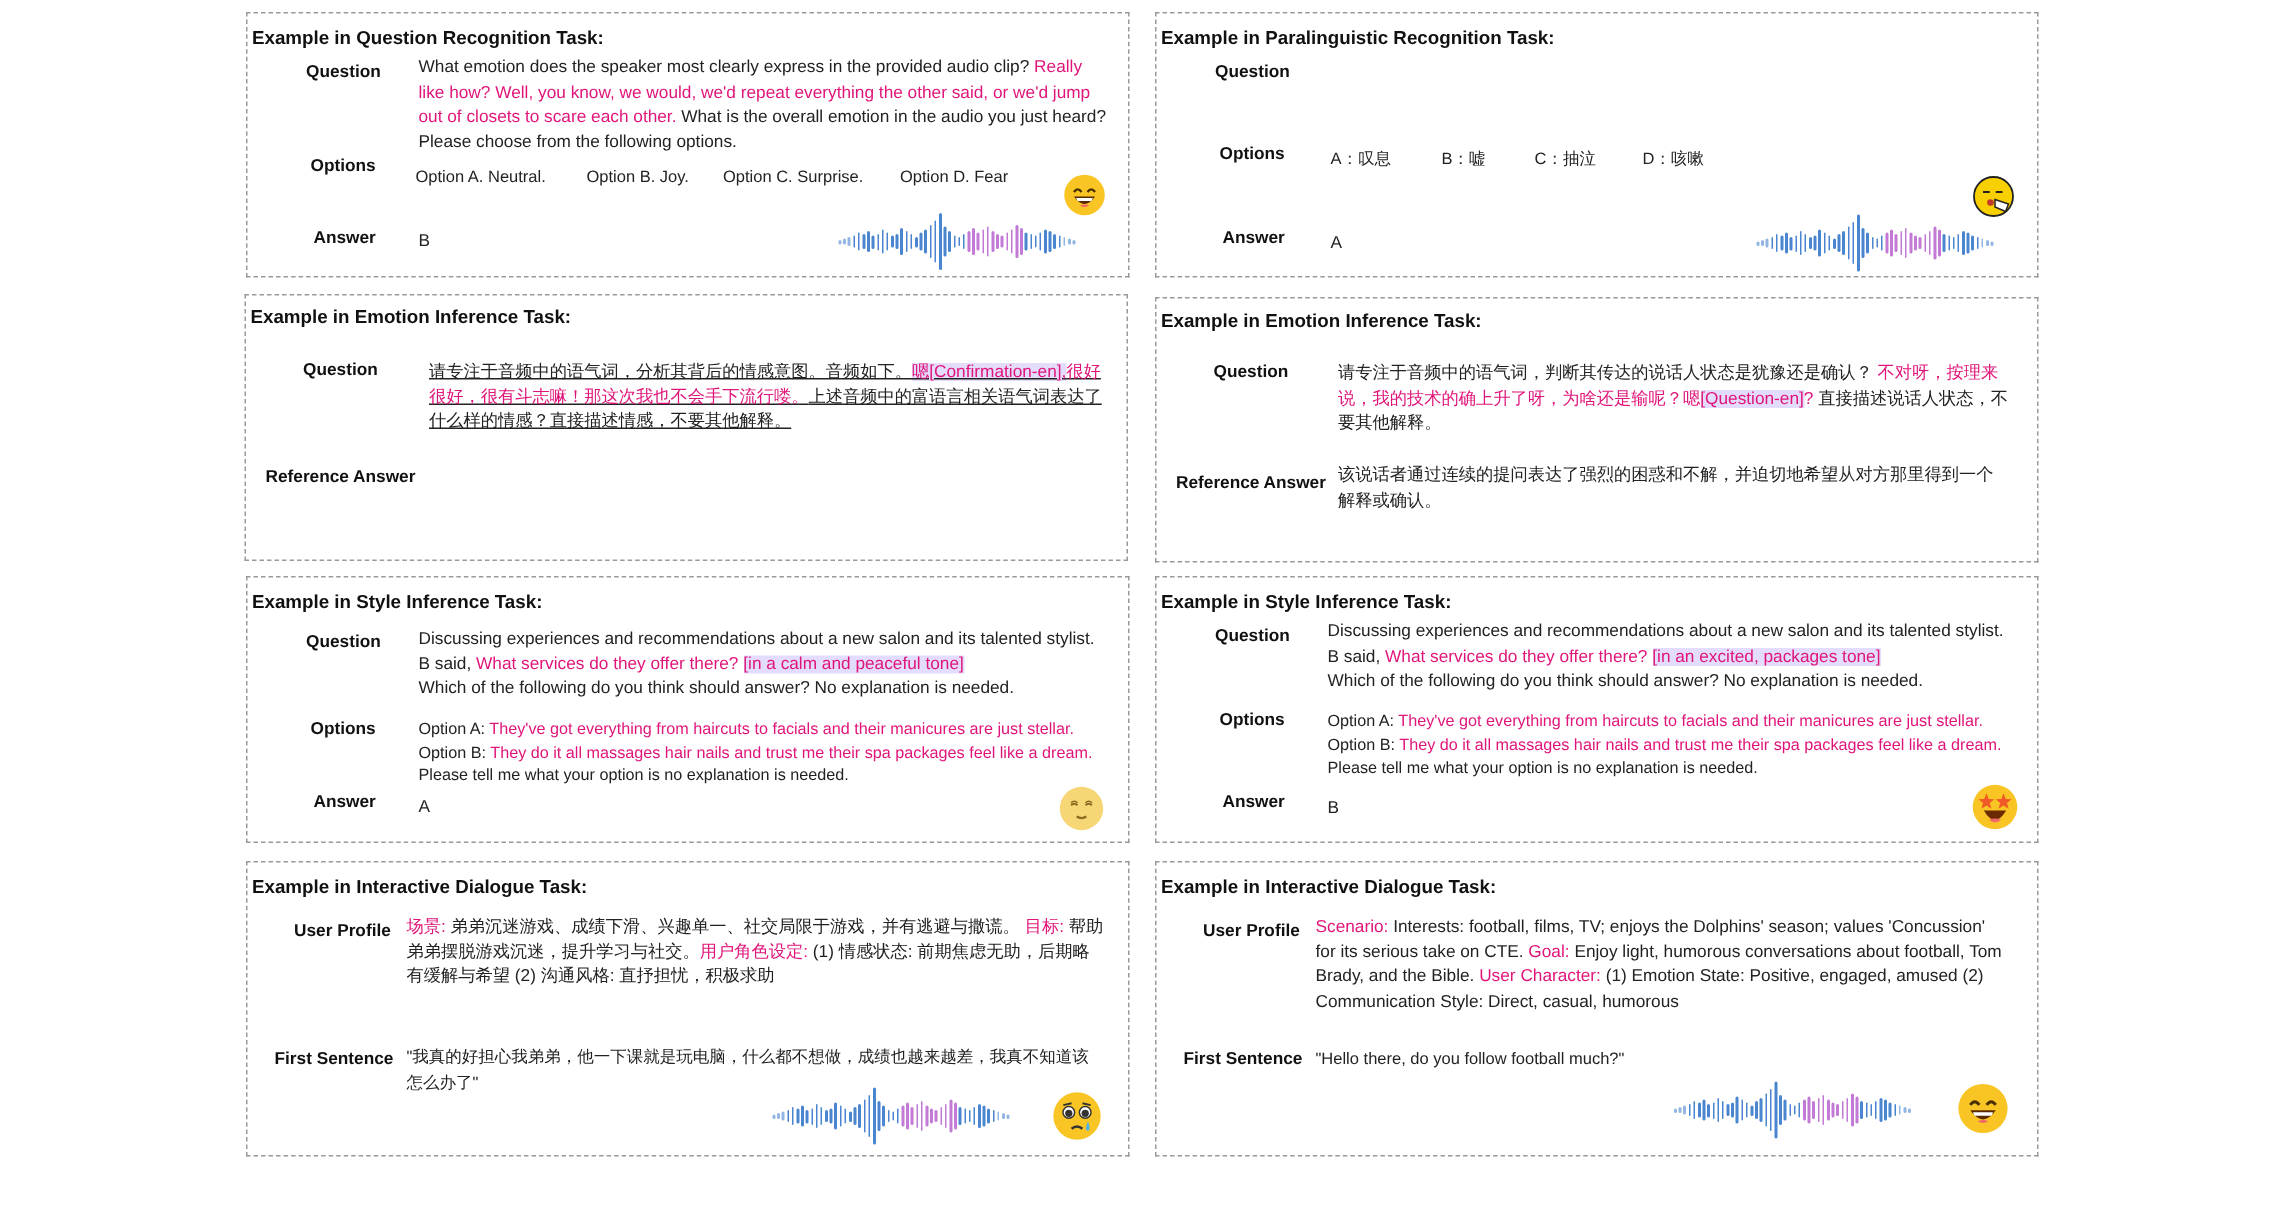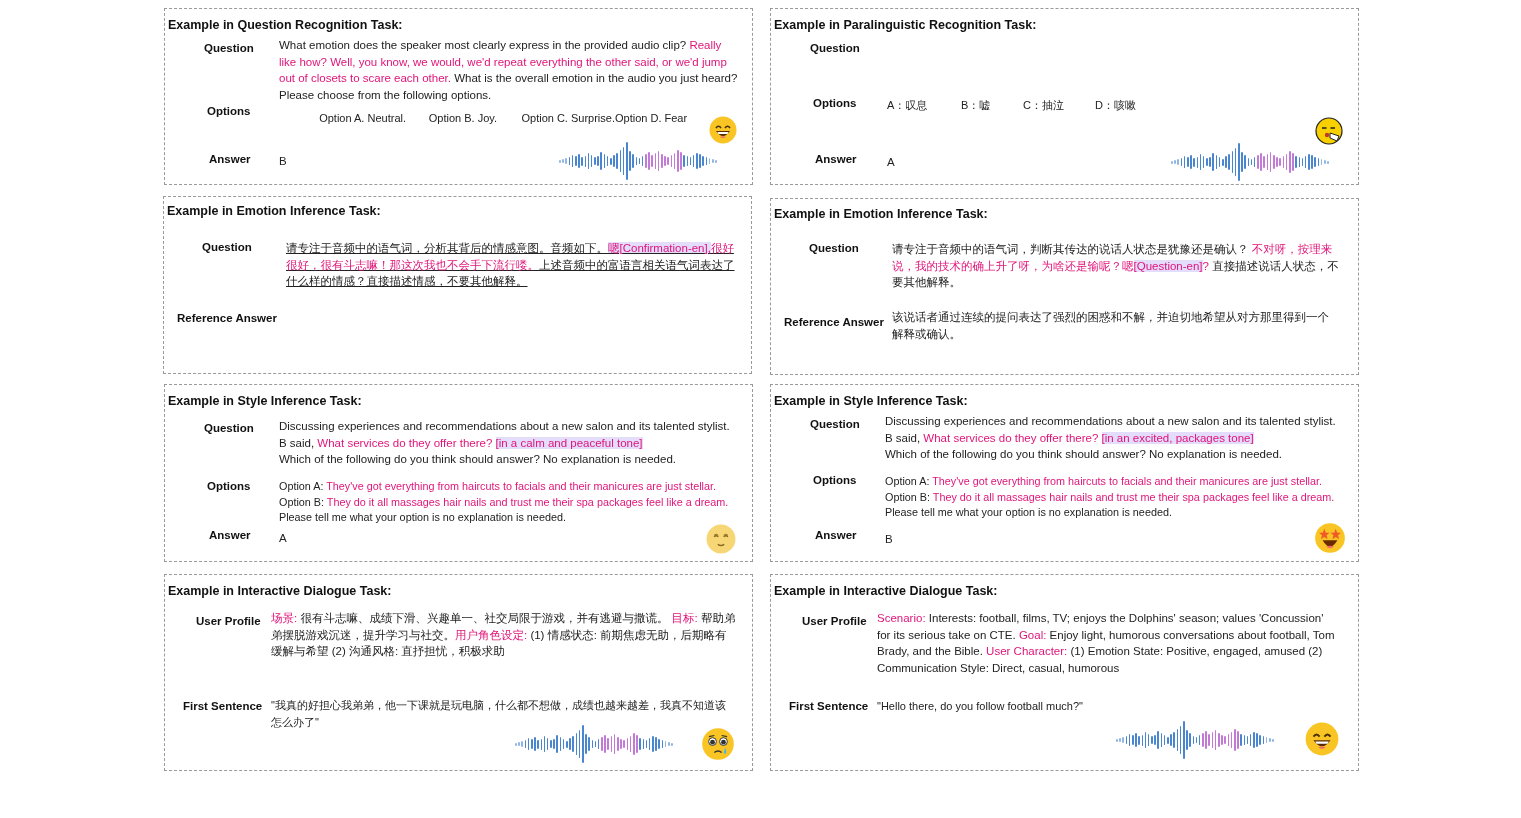--- a/index.html
+++ b/index.html
@@ -28,7 +28,7 @@
     <span class="pink">Really like how? Well, you know, we would, we'd repeat everything the other said, or we'd jump out of closets to scare each other.</span><span> What is the overall emotion in the audio you just heard? Please choose from the following options.</span>
   </div>
   <div class="lbl" style="left:42px;top:96px;">Options</div>
-  <div class="opts" style="left:127px;top:103px;text-align:right;">
+  <div class="opts" style="left:112px;top:103px;">
     <span style="width:114px;">Option A. Neutral.</span><span style="width:91px;">Option B. Joy.</span><span style="width:118px;">Option C. Surprise.</span><span>Option D. Fear</span>
   </div>
   <div class="lbl" style="left:44px;top:144px;">Answer</div>

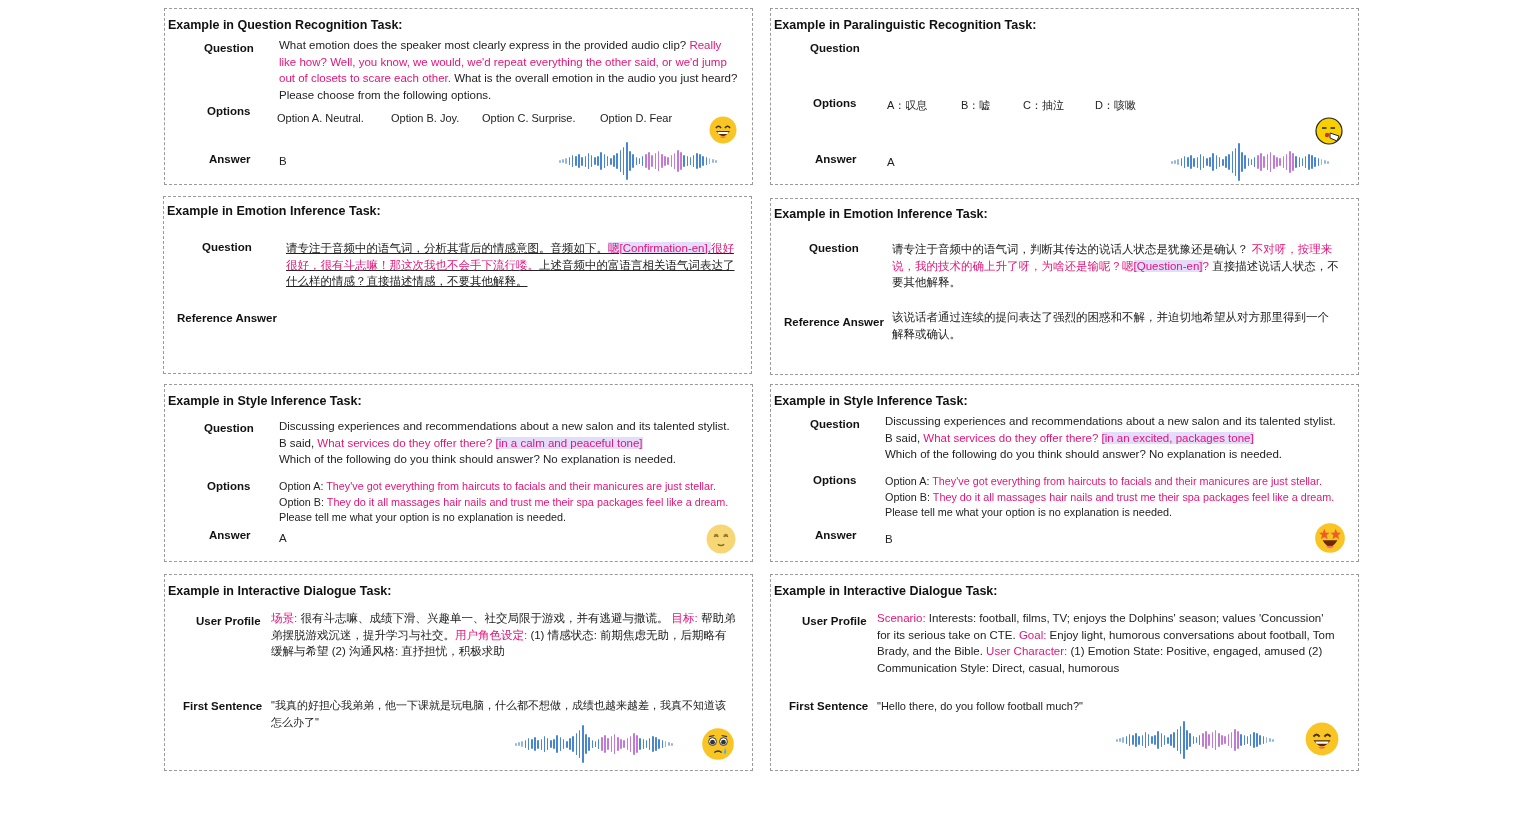--- a/index.html
+++ b/index.html
@@ -244,7 +244,7 @@
   <div class="card-title">Example in Interactive Dialogue Task:</div>
   <div class="lbl" style="left:31px;top:40px;">User Profile</div>
   <div class="txt" style="left:106px;top:35px;width:465px;">
-    <span class="pink">场景:</span><span> 很有斗志嘛、成绩下滑、兴趣单一、社交局限于游戏，并有逃避与撒谎。 </span><span class="pink">目标:</span>
+    <span class="pink">场景:</span><span> 弟弟沉迷游戏、成绩下滑、兴趣单一、社交局限于游戏，并有逃避与撒谎。 </span><span class="pink">目标:</span>
     <span>帮助弟弟摆脱游戏沉迷，提升学习与社交。</span><span class="pink">用户角色设定:</span><span> (1) 情感状态: 前期焦虑无助，后期略有缓解与希望 (2) 沟通风格: 直抒担忧，积极求助</span>
   </div>
   <div class="lbl" style="left:18px;top:125px;">First Sentence</div>

